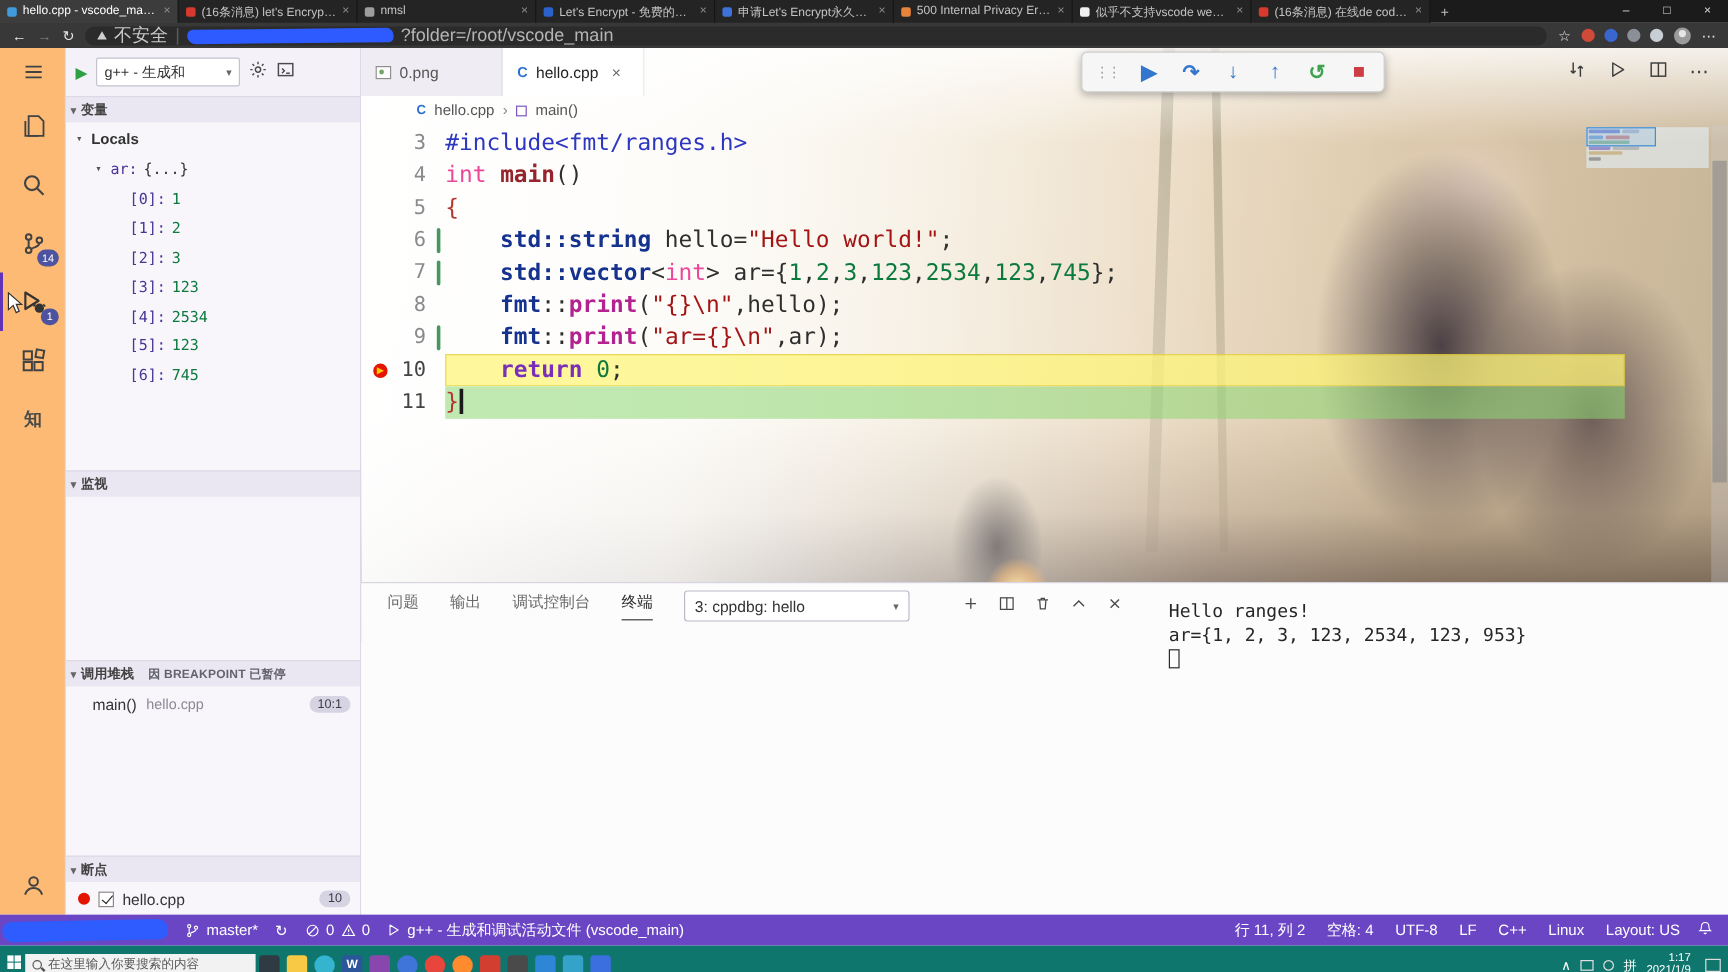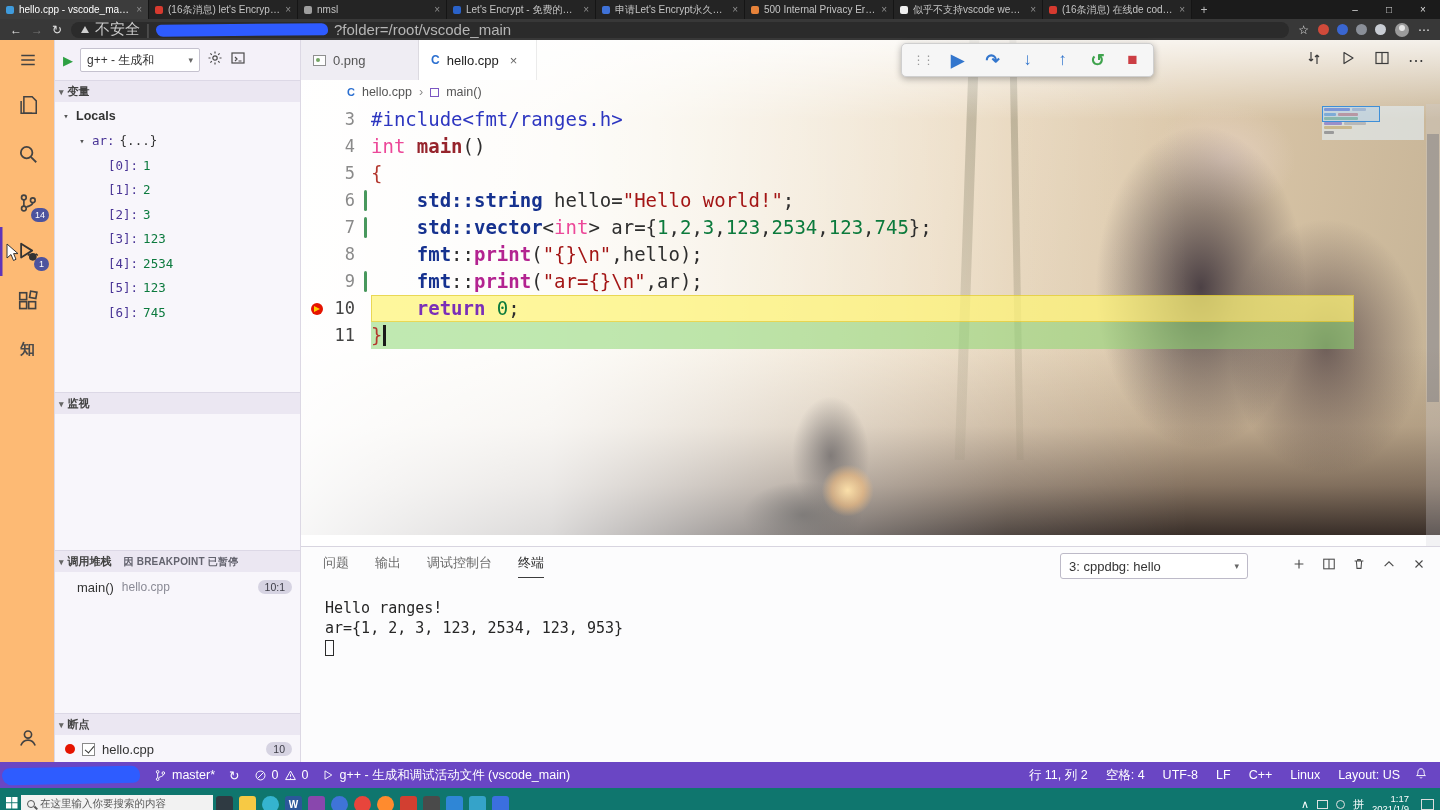--- a/index.html
+++ b/index.html
@@ -149,8 +149,8 @@
   .vscroll { position:absolute; right:0; top:0; bottom:0; width:14px; background:rgba(210,210,215,0.28); z-index:3; }
   .vthumb { position:absolute; right:1px; top:30px; width:12px; height:268px; background:rgba(118,118,124,0.45); }
 
-  .panel { height:216px; background:#fcfcfd; border-top:1px solid #d8d5e0; position:relative; z-index:2;
-           display:flex; flex-direction:column; }
+  .panel { height:277px; background:#fcfcfd; border-top:1px solid #d8d5e0; position:relative; z-index:2;
+           display:flex; flex-direction:row; }
   .phead { height:38px; display:flex; align-items:center; padding:0 14px 0 22px; gap:26px; }
   .ptab { font-size:13px; color:#6a6a6a; padding-bottom:5px; border-bottom:1.5px solid transparent; }
   .ptab.active { color:#2d2d2d; border-bottom-color:#3c3c3c; }

